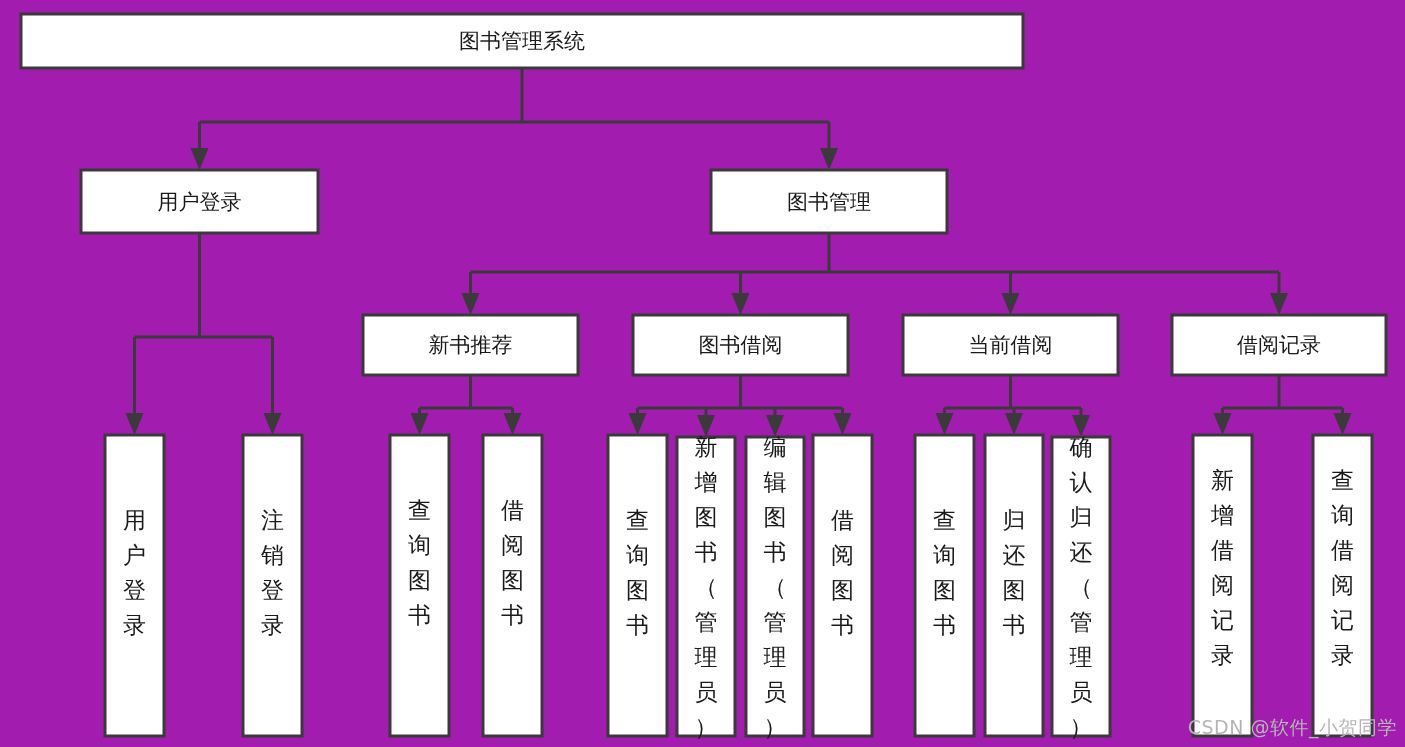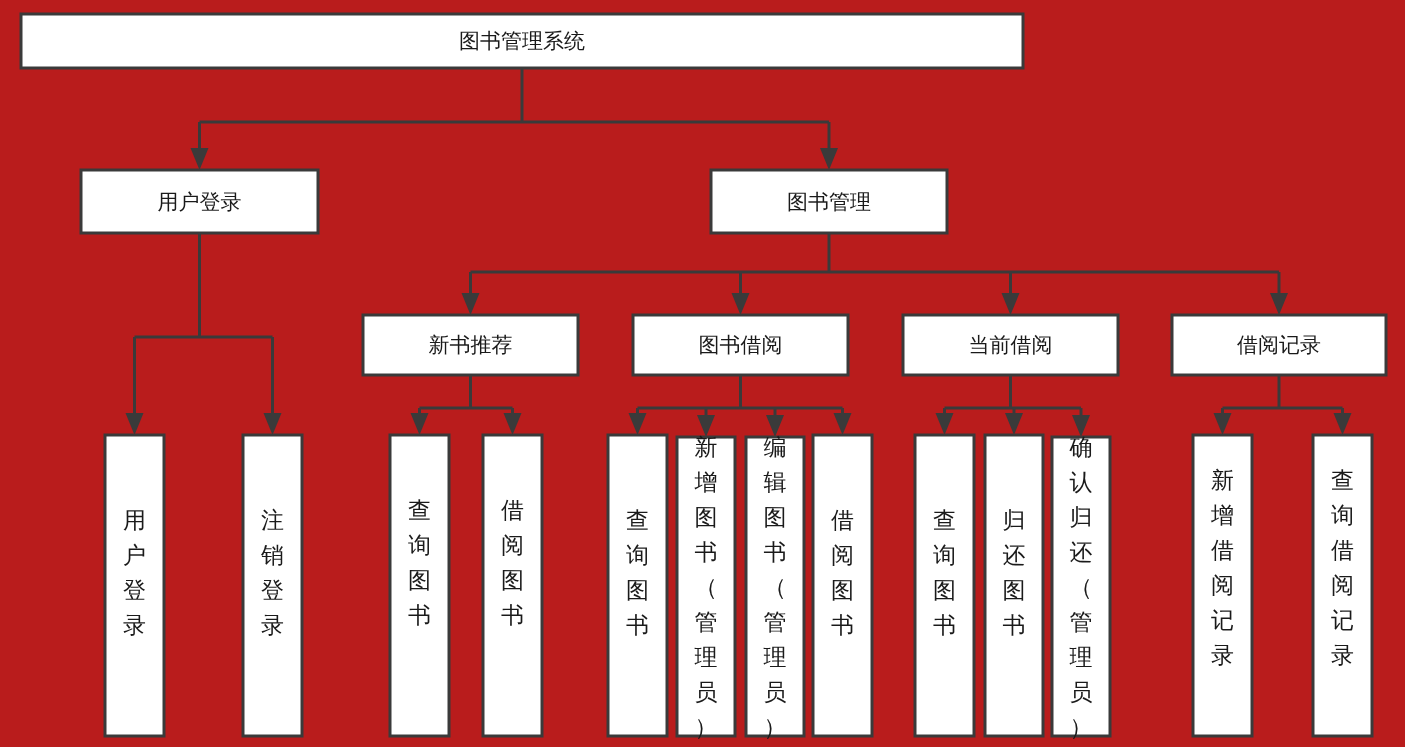--- a/index.html
+++ b/index.html
@@ -17,7 +17,7 @@
     position: relative;
     width: 1405px;
     height: 747px;
-    background: #b91c1c;
+    background: #a21caf;
   }
   svg.diagram {
     display: block;

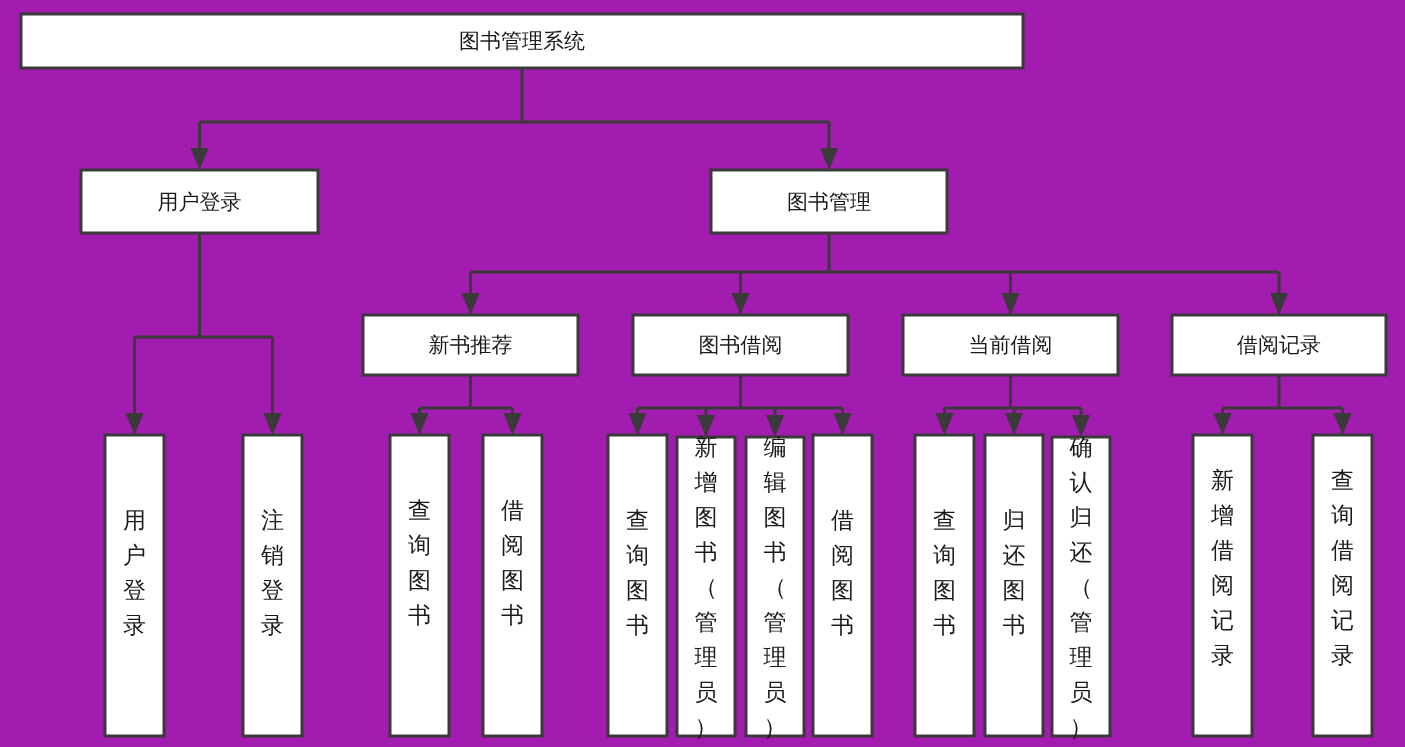--- a/index.html
+++ b/index.html
@@ -206,6 +206,7 @@
         </g>
       </g>
   </svg>
+  <div class="watermark">CSDN @软件_小贺同学</div>
 </div>
 
 </body></html>

